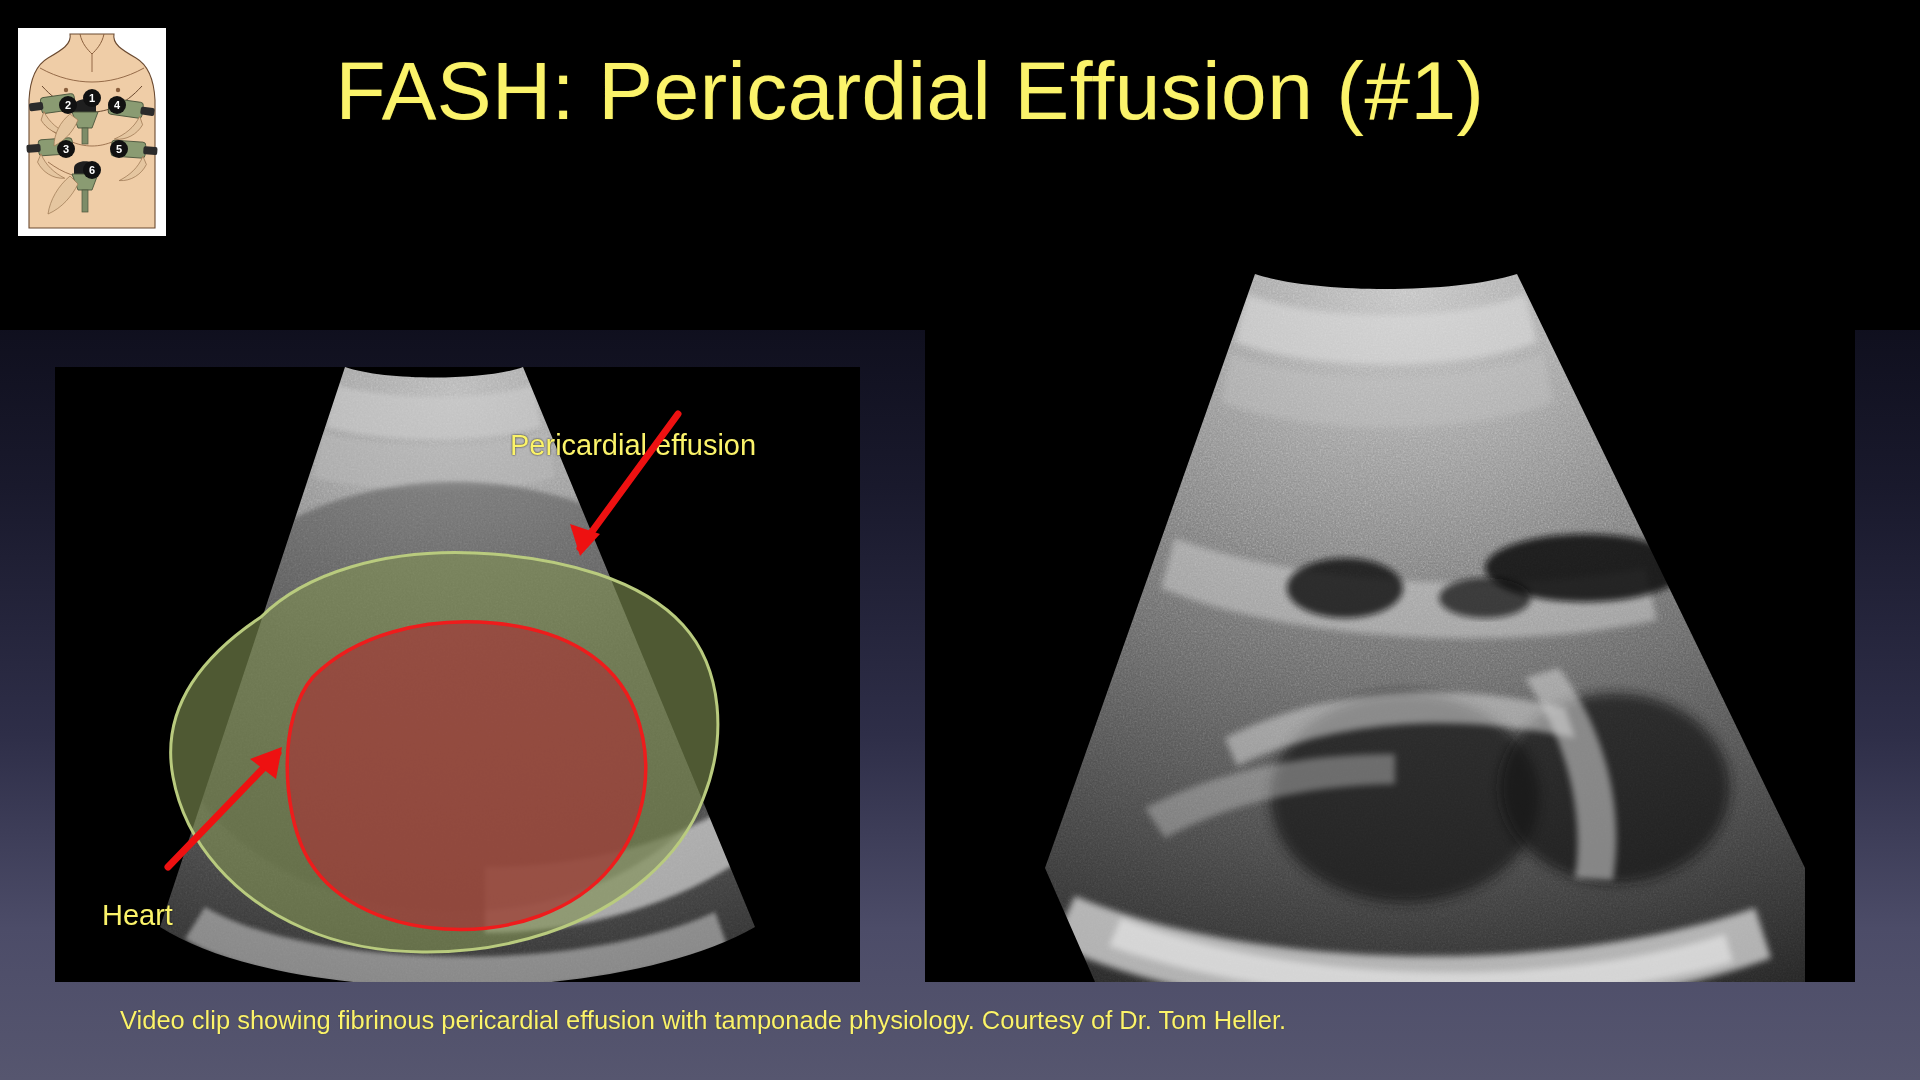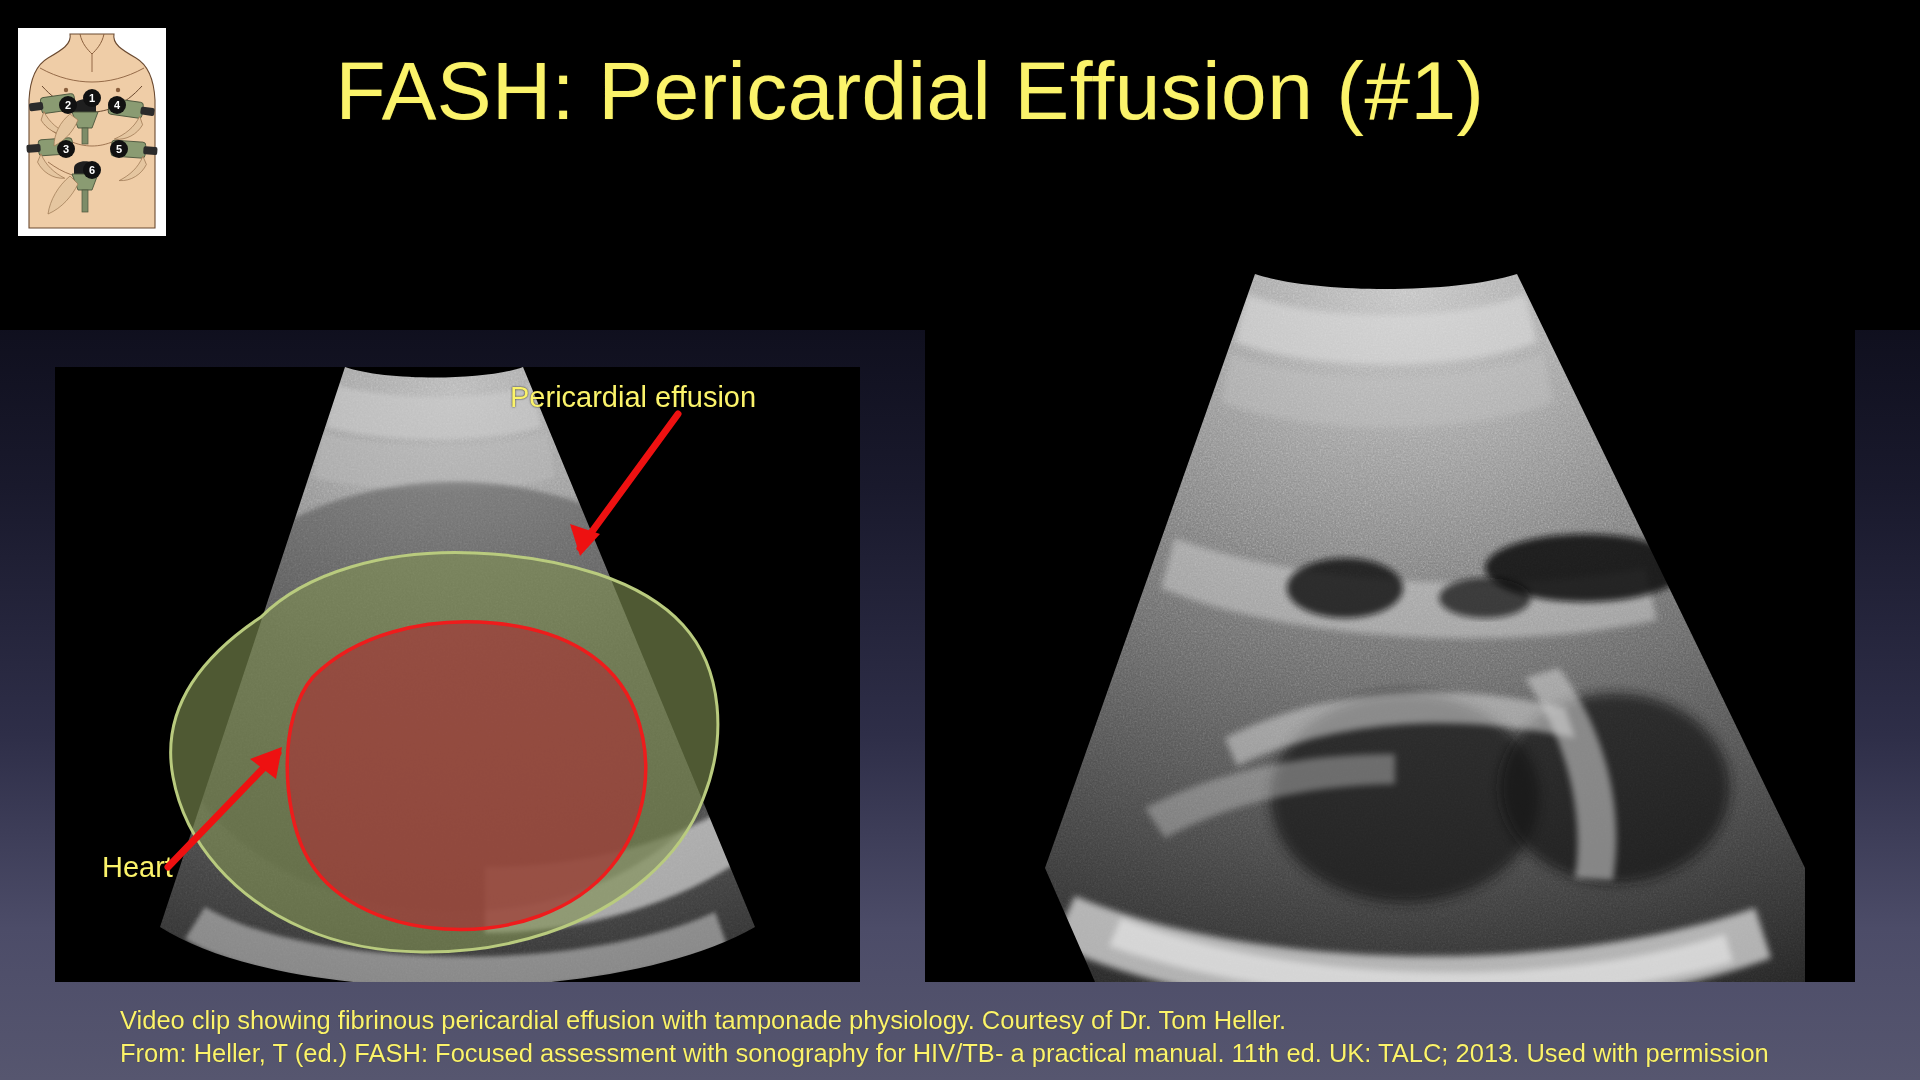--- a/index.html
+++ b/index.html
@@ -93,6 +93,7 @@
     white-space: nowrap;
     line-height: 1;
     text-shadow: 0 0 2px rgba(0,0,0,.9);
+    margin-top: 48px;
   }
   #label-effusion { left: 510px; top: 383px; }
   #label-heart    { left: 102px; top: 853px; }

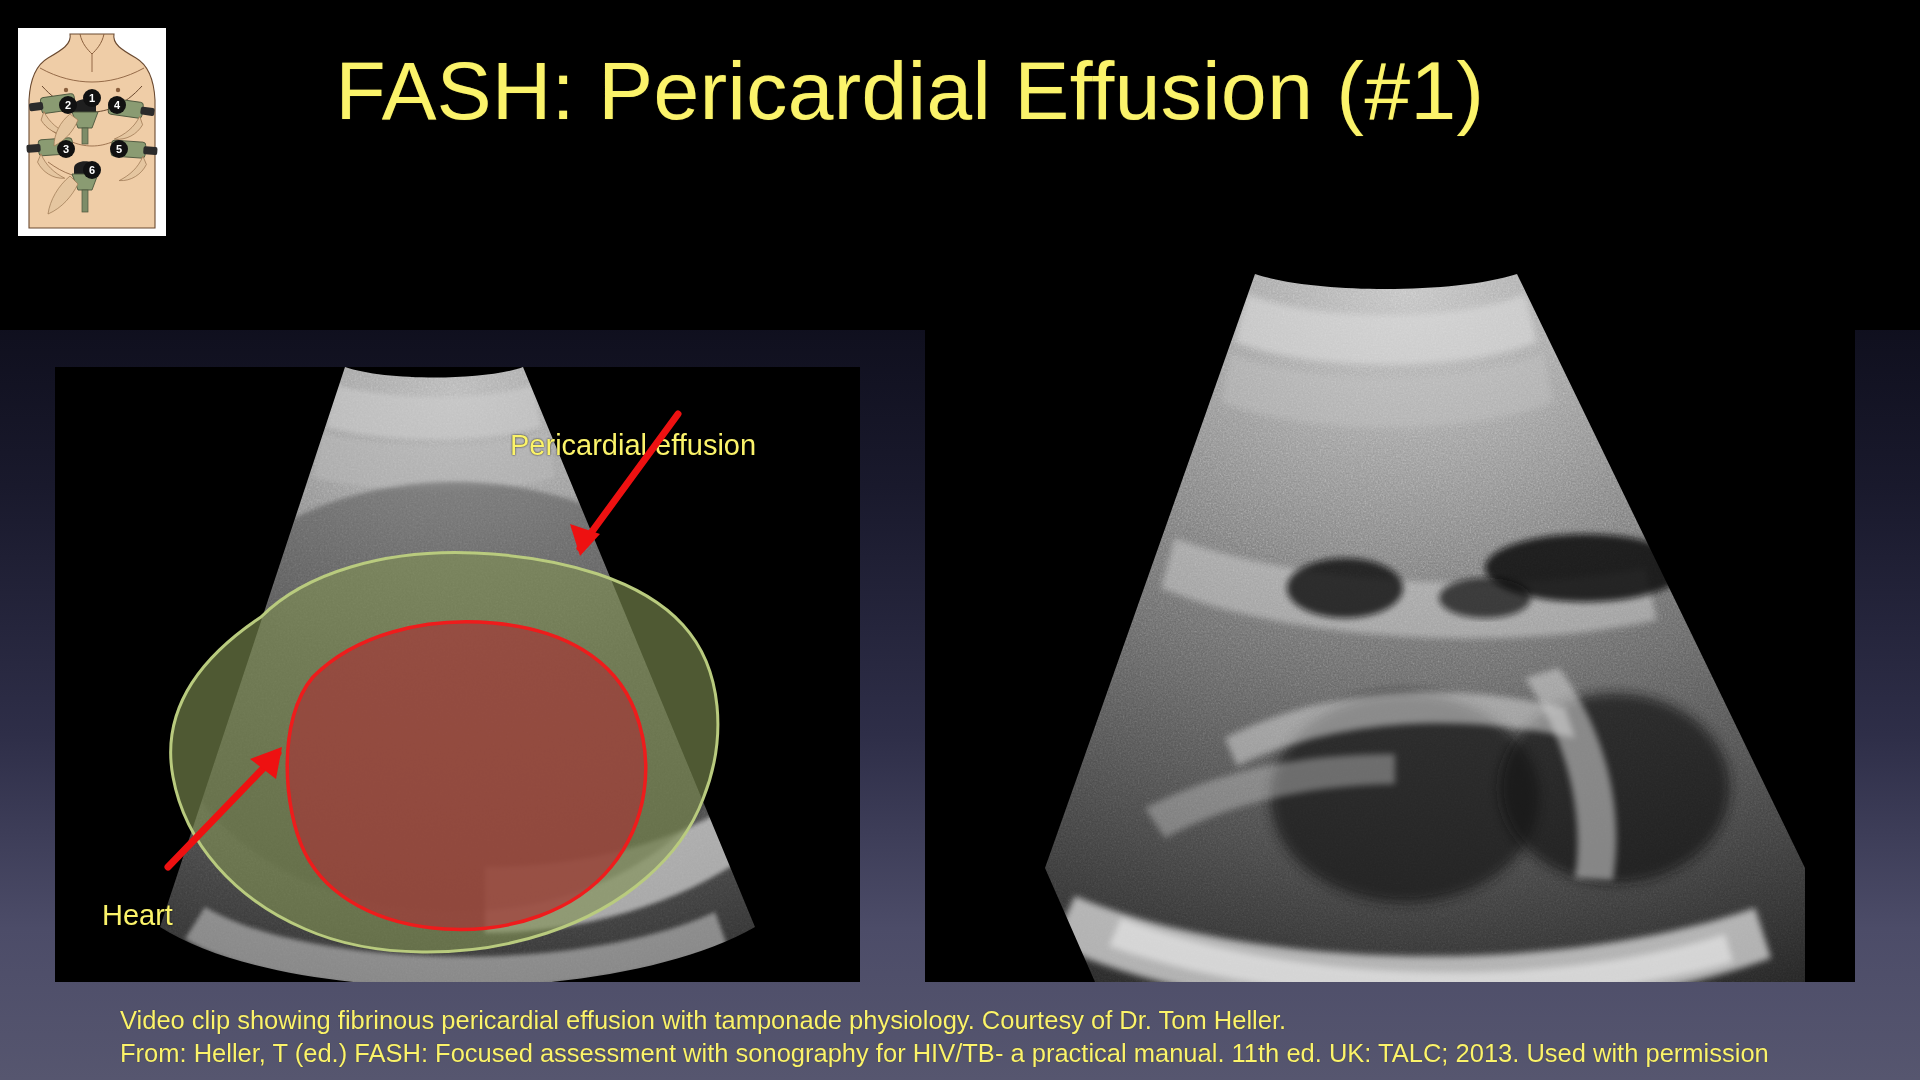--- a/index.html
+++ b/index.html
@@ -342,7 +342,6 @@
 
   <div id="caption">
     <span class="cap-line">Video clip showing fibrinous pericardial effusion with tamponade physiology. Courtesy of Dr. Tom Heller.</span>
-    <span class="cap-line">From: Heller, T (ed.) FASH: Focused assessment with sonography for HIV/TB- a practical manual. 11th ed. UK: TALC; 2013. Used with permission</span>
   </div>
 
 </div>

